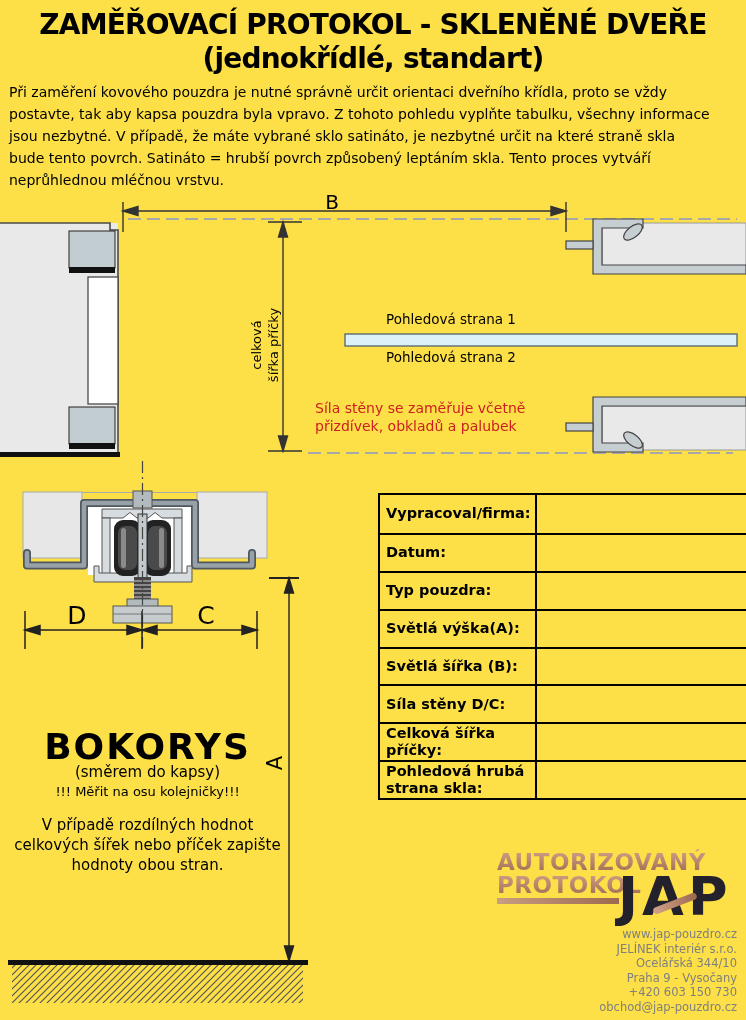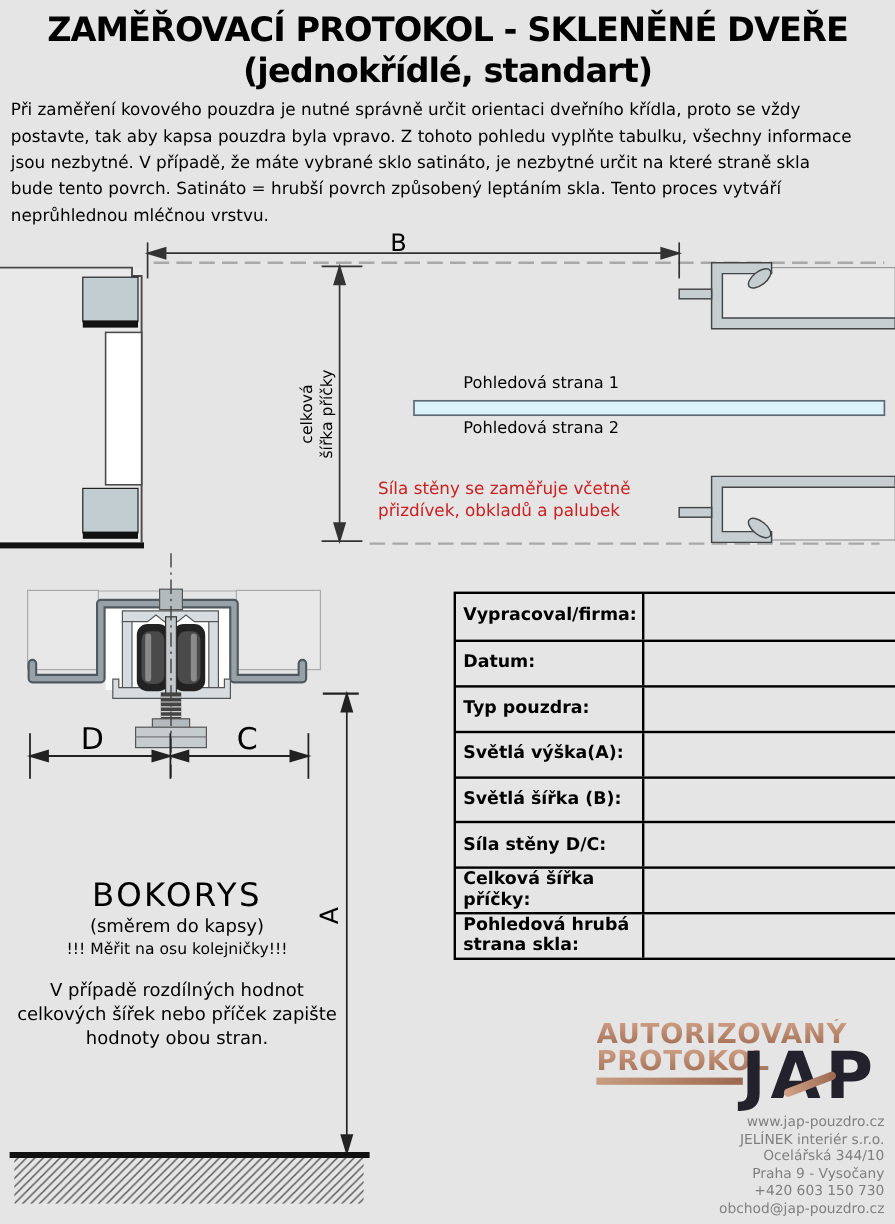--- a/index.html
+++ b/index.html
@@ -3,7 +3,7 @@
 <meta charset="utf-8">
 <style>
   html,body{margin:0;padding:0;background:#fff;}
-  .page{position:relative;width:746px;height:1020px;background:#e5e5e5;overflow:hidden;
+  .page{position:relative;width:746px;height:1020px;background:#fde047;overflow:hidden;
         font-family:"DejaVu Sans","Liberation Sans",sans-serif;color:#000;}
   .art{position:absolute;left:0;top:0;}
   .abs{position:absolute;}

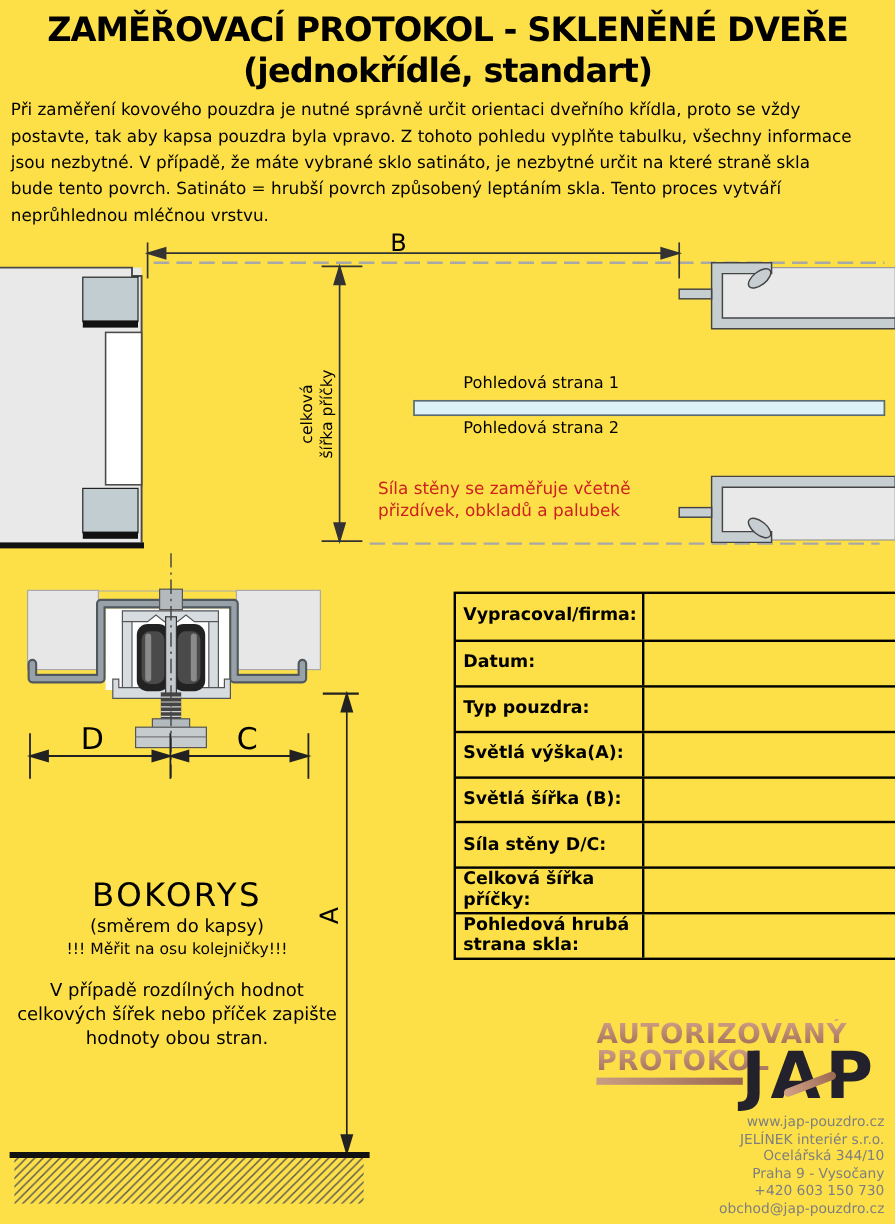--- a/index.html
+++ b/index.html
@@ -20,7 +20,7 @@
   .side-label{position:absolute;left:351px;width:200px;text-align:center;font-size:13.5px;}
   .wall-note{position:absolute;left:315px;top:400px;font-size:14px;line-height:17.5px;color:#cc1f1f;}
   .bokorys{position:absolute;left:5px;top:731px;width:285px;text-align:center;}
-  .bokorys .bh{font-size:27px;letter-spacing:2px;line-height:32px;}
+  .bokorys .bh{font-size:36px;letter-spacing:2px;line-height:32px;font-weight:bold;}
   .bokorys .bs{font-size:15px;line-height:19px;}
   .bokorys .bw{font-size:13px;line-height:19px;}
   .bokorys .bn{margin-top:14px;font-size:15px;line-height:20px;}

